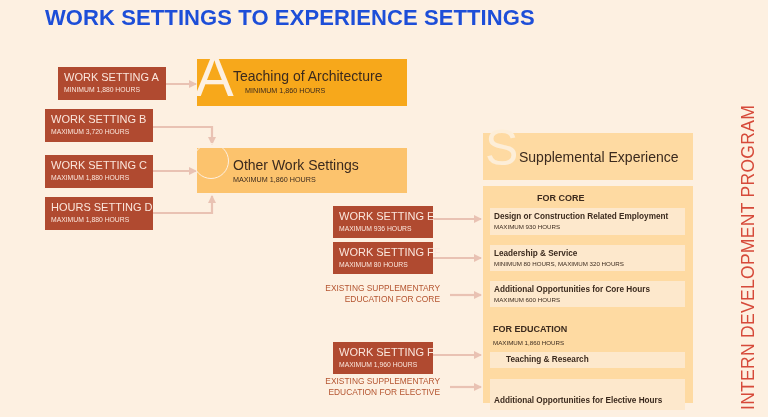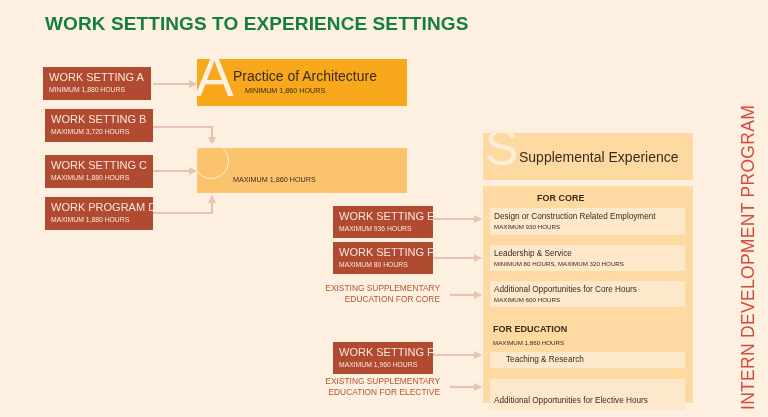--- a/index.html
+++ b/index.html
@@ -10,7 +10,7 @@
   }
   .abs { position:absolute; }
   .title {
-    left:45px; top:13px; font-size:19px; font-weight:bold; color:#15803d;
+    left:45px; top:5px; font-size:22px; font-weight:bold; color:#1d4ed8;
     letter-spacing:0.1px; white-space:nowrap;
   }
   .ws {

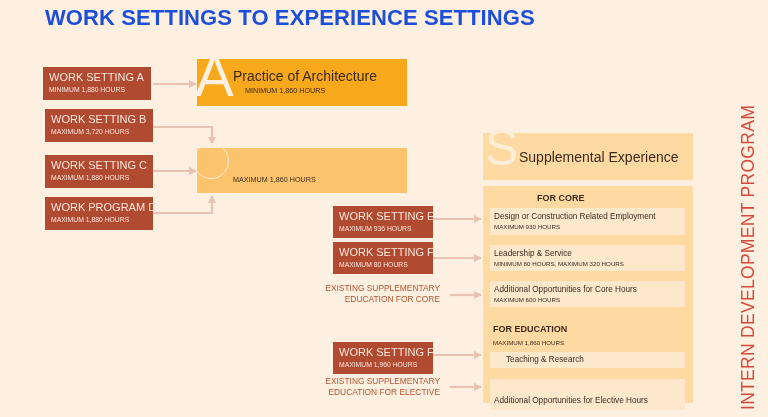--- a/index.html
+++ b/index.html
@@ -79,7 +79,7 @@
   </g>
 </svg>
 
-<div class="ws" style="left:43px;top:67px;">
+<div class="ws" style="left:58px;top:67px;">
   <div class="n">WORK SETTING A</div>
   <div class="h">MINIMUM 1,880 HOURS</div>
 </div>

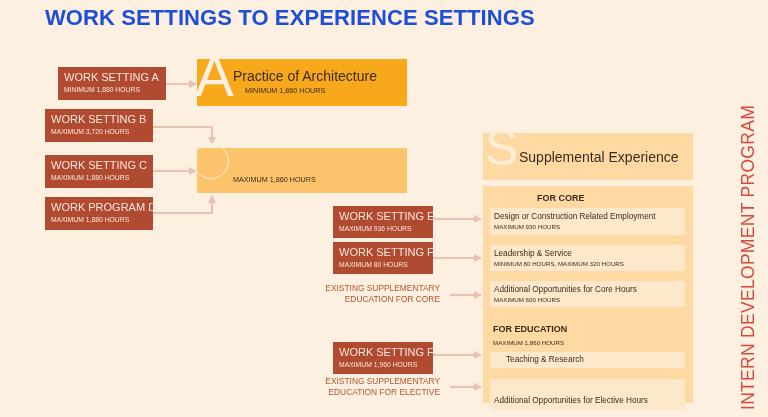--- a/index.html
+++ b/index.html
@@ -98,7 +98,7 @@
 
 <div class="big" style="left:197px;top:59px;width:210px;height:47px;background:#f7a81b;">
   <div class="letter" style="left:-2px;top:-12px;font-size:58px;line-height:58px;">A</div>
-  <div class="t" style="left:36px;top:9px;">Practice of Architecture</div>
+  <div class="t" style="left:36px;top:9px;">Teaching of Architecture</div>
   <div class="s" style="left:36px;top:27px;margin-left:12px;">MINIMUM 1,860 HOURS</div>
 </div>
 

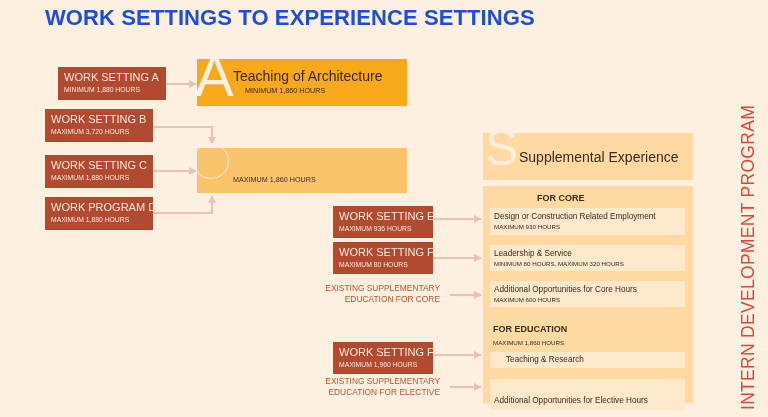--- a/index.html
+++ b/index.html
@@ -104,6 +104,7 @@
 
 <div class="big" style="left:197px;top:148px;width:210px;height:45px;background:#fcc36d;">
   <div style="position:absolute;left:-4px;top:-5px;width:34px;height:34px;border:1.5px solid #fdf0e1;border-radius:50%;"></div>
+  <div class="t" style="left:36px;top:9px;">Other Work Settings</div>
   <div class="s" style="left:36px;top:27px;">MAXIMUM 1,860 HOURS</div>
 </div>
 

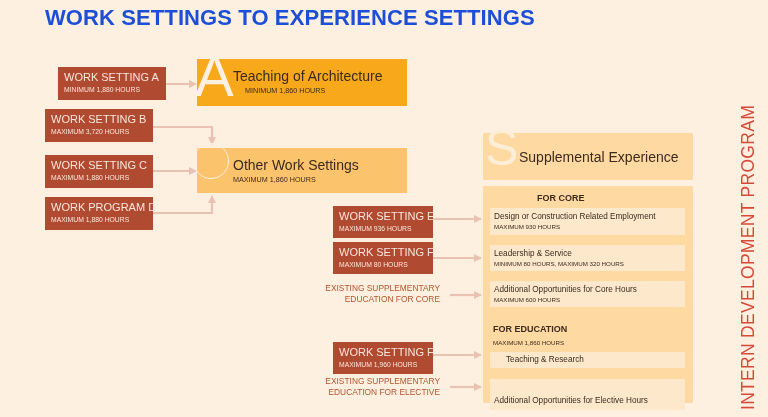--- a/index.html
+++ b/index.html
@@ -92,7 +92,7 @@
   <div class="h">MAXIMUM 1,880 HOURS</div>
 </div>
 <div class="ws" style="left:45px;top:197px;">
-  <div class="n">WORK PROGRAM D</div>
+  <div class="n">HOURS SETTING D</div>
   <div class="h">MAXIMUM 1,880 HOURS</div>
 </div>
 

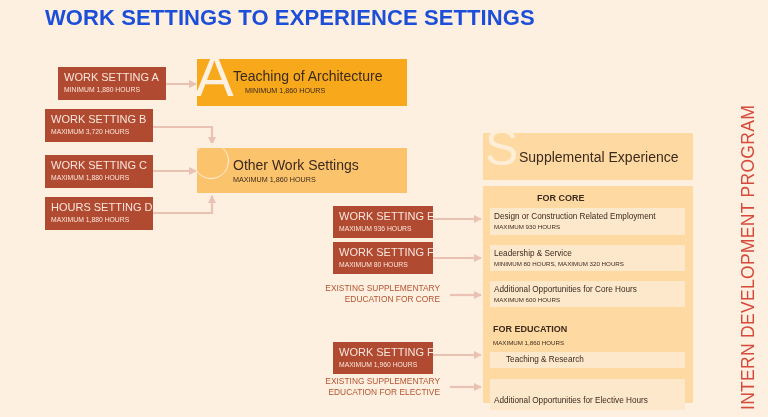--- a/index.html
+++ b/index.html
@@ -39,7 +39,7 @@
   .item {
     position:absolute; left:490px; width:195px; background:#fde8cc; box-sizing:border-box; padding:3px 0 0 4px;
   }
-  .item .t { font-size:8.2px; color:#3b2a1e; line-height:11px; white-space:nowrap; }
+  .item .t { font-size:8.2px; color:#3b2a1e; line-height:11px; white-space:nowrap;font-weight:bold; }
   .item .h { font-size:6.2px; color:#3b2a1e; line-height:10px; white-space:nowrap; }
   .vert {
     position:absolute; left:738px; top:410px; transform-origin:0 0; transform:rotate(-90deg);

